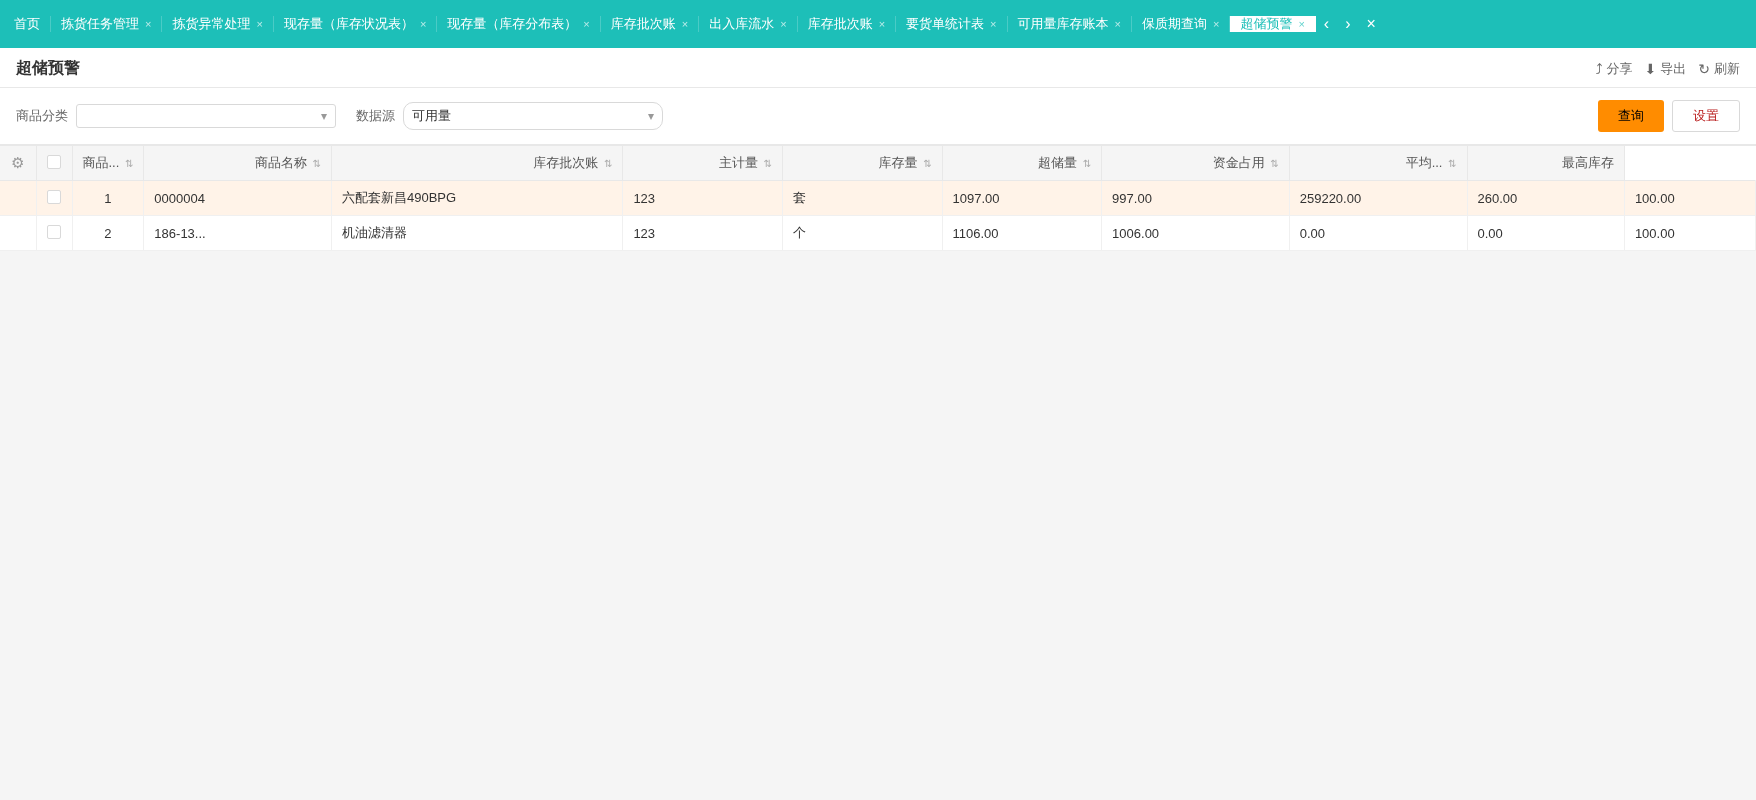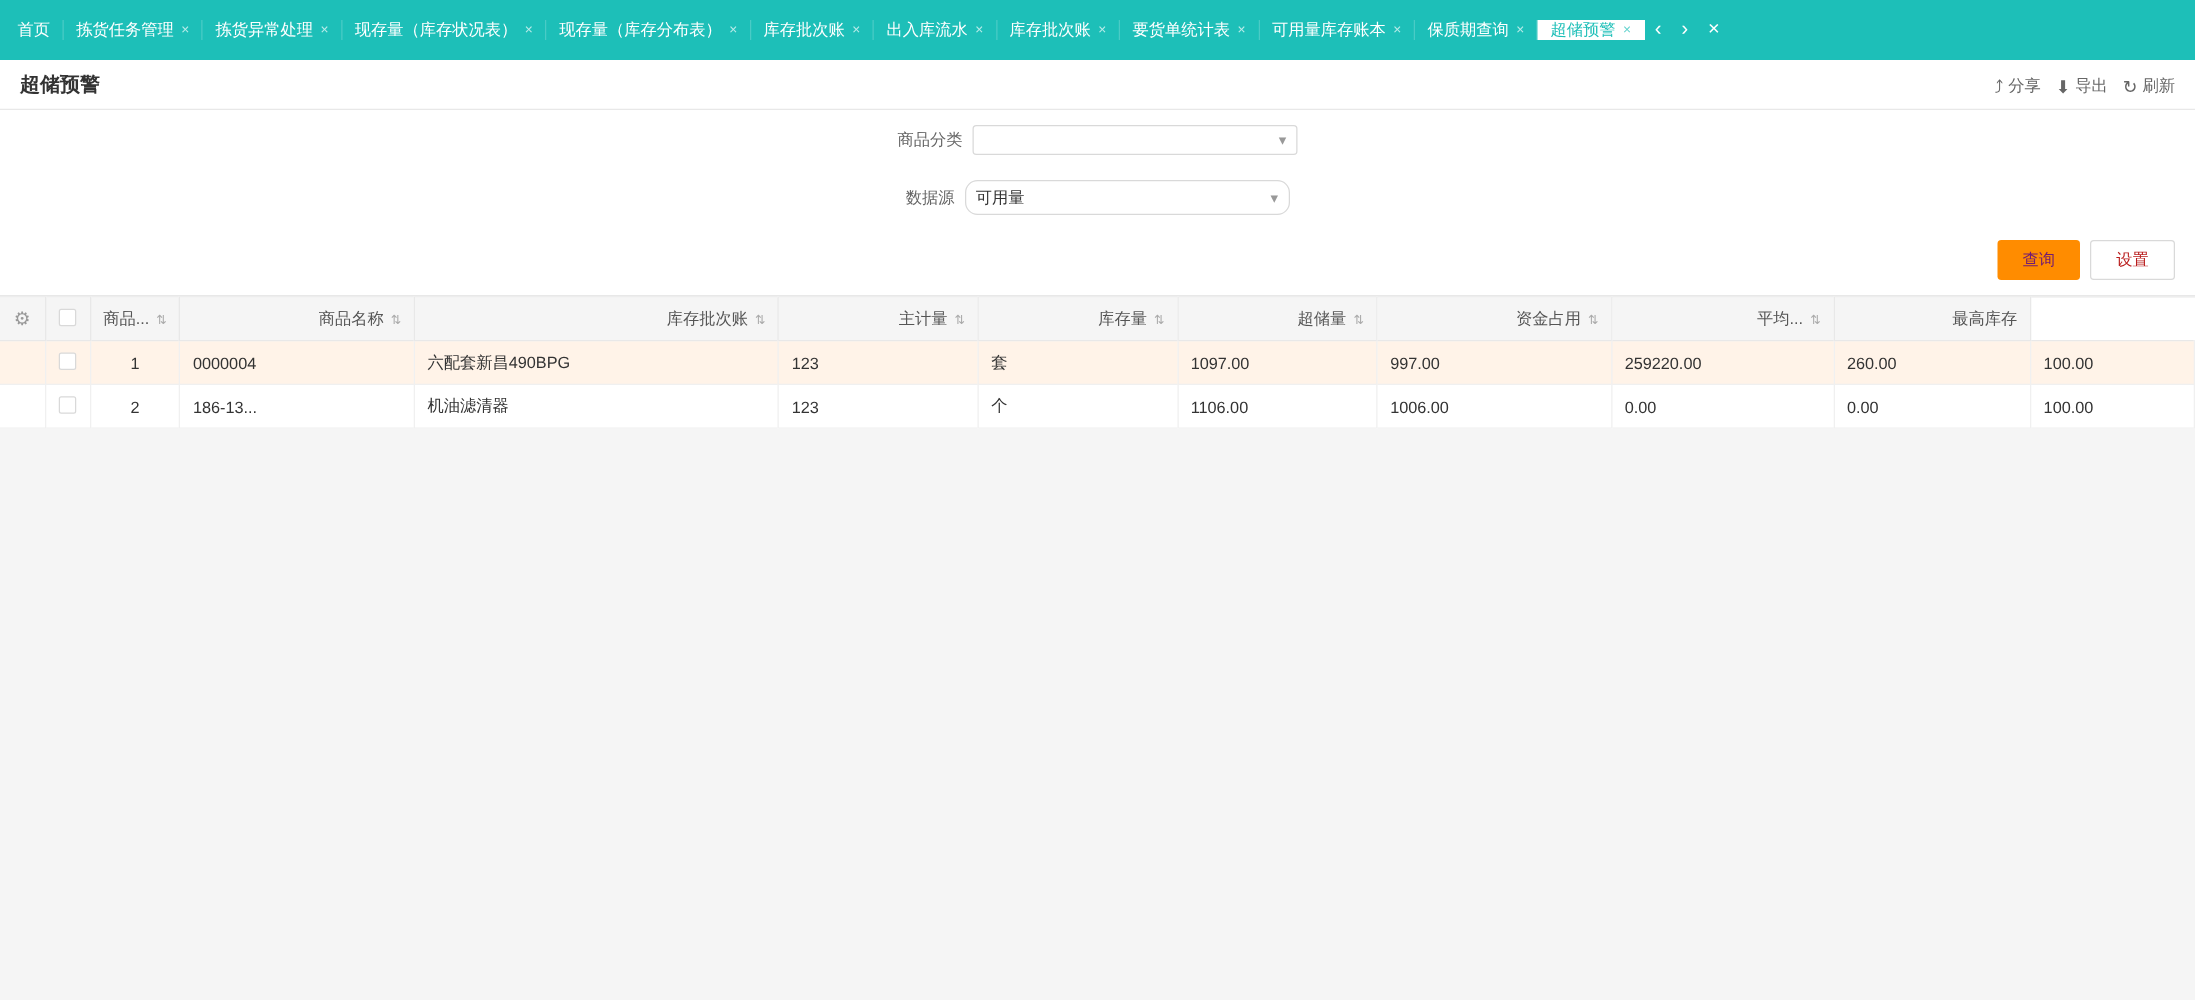--- a/index.html
+++ b/index.html
@@ -82,7 +82,6 @@
       align-items: center;
       gap: 20px;
       border-bottom: 1px solid #e8e8e8;
-      flex-direction: column;
     }
     .filter-item {
       display: flex;

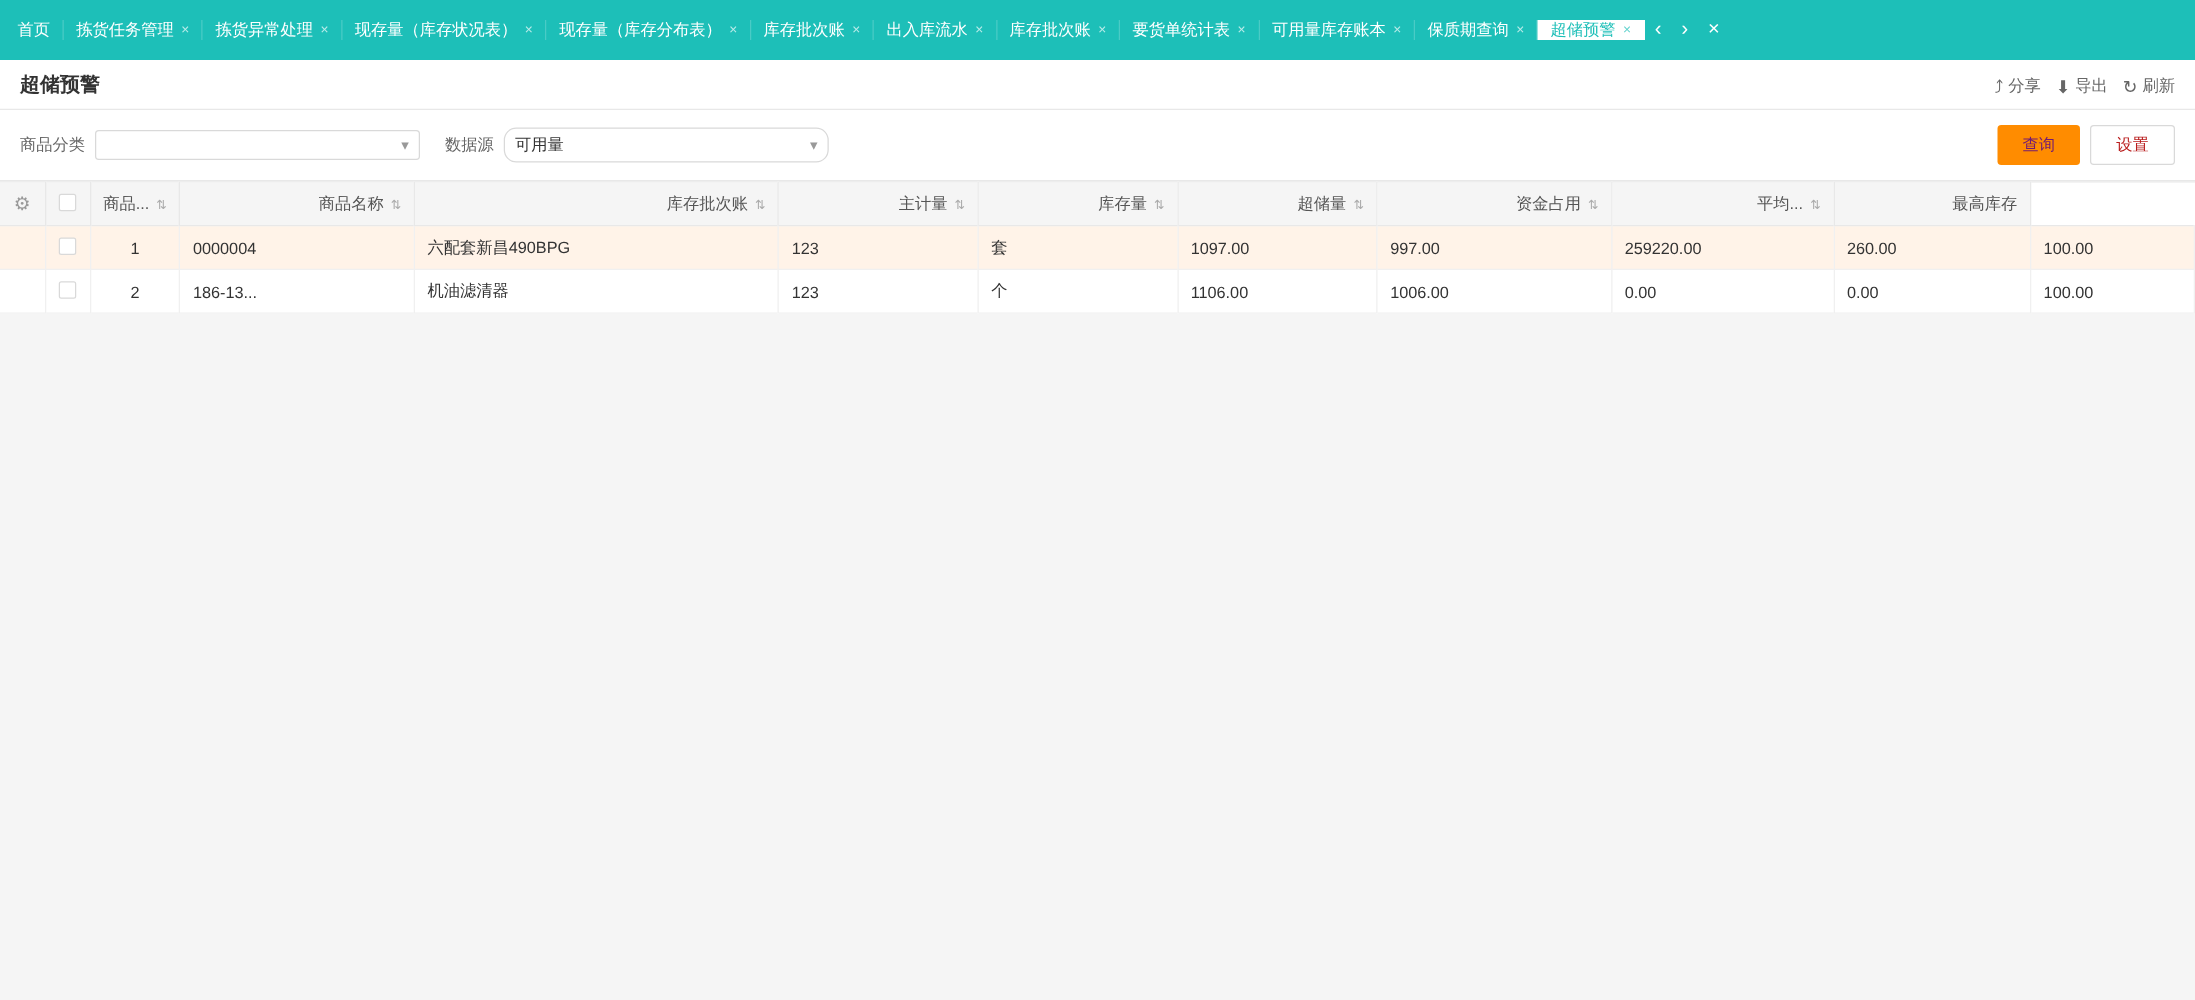--- a/index.html
+++ b/index.html
@@ -118,7 +118,7 @@
     }
     .btn-query {
       background: #ff8c00;
-      color: #701a75;
+      color: #000000;
       border: none;
       border-radius: 3px;
       padding: 6px 20px;

